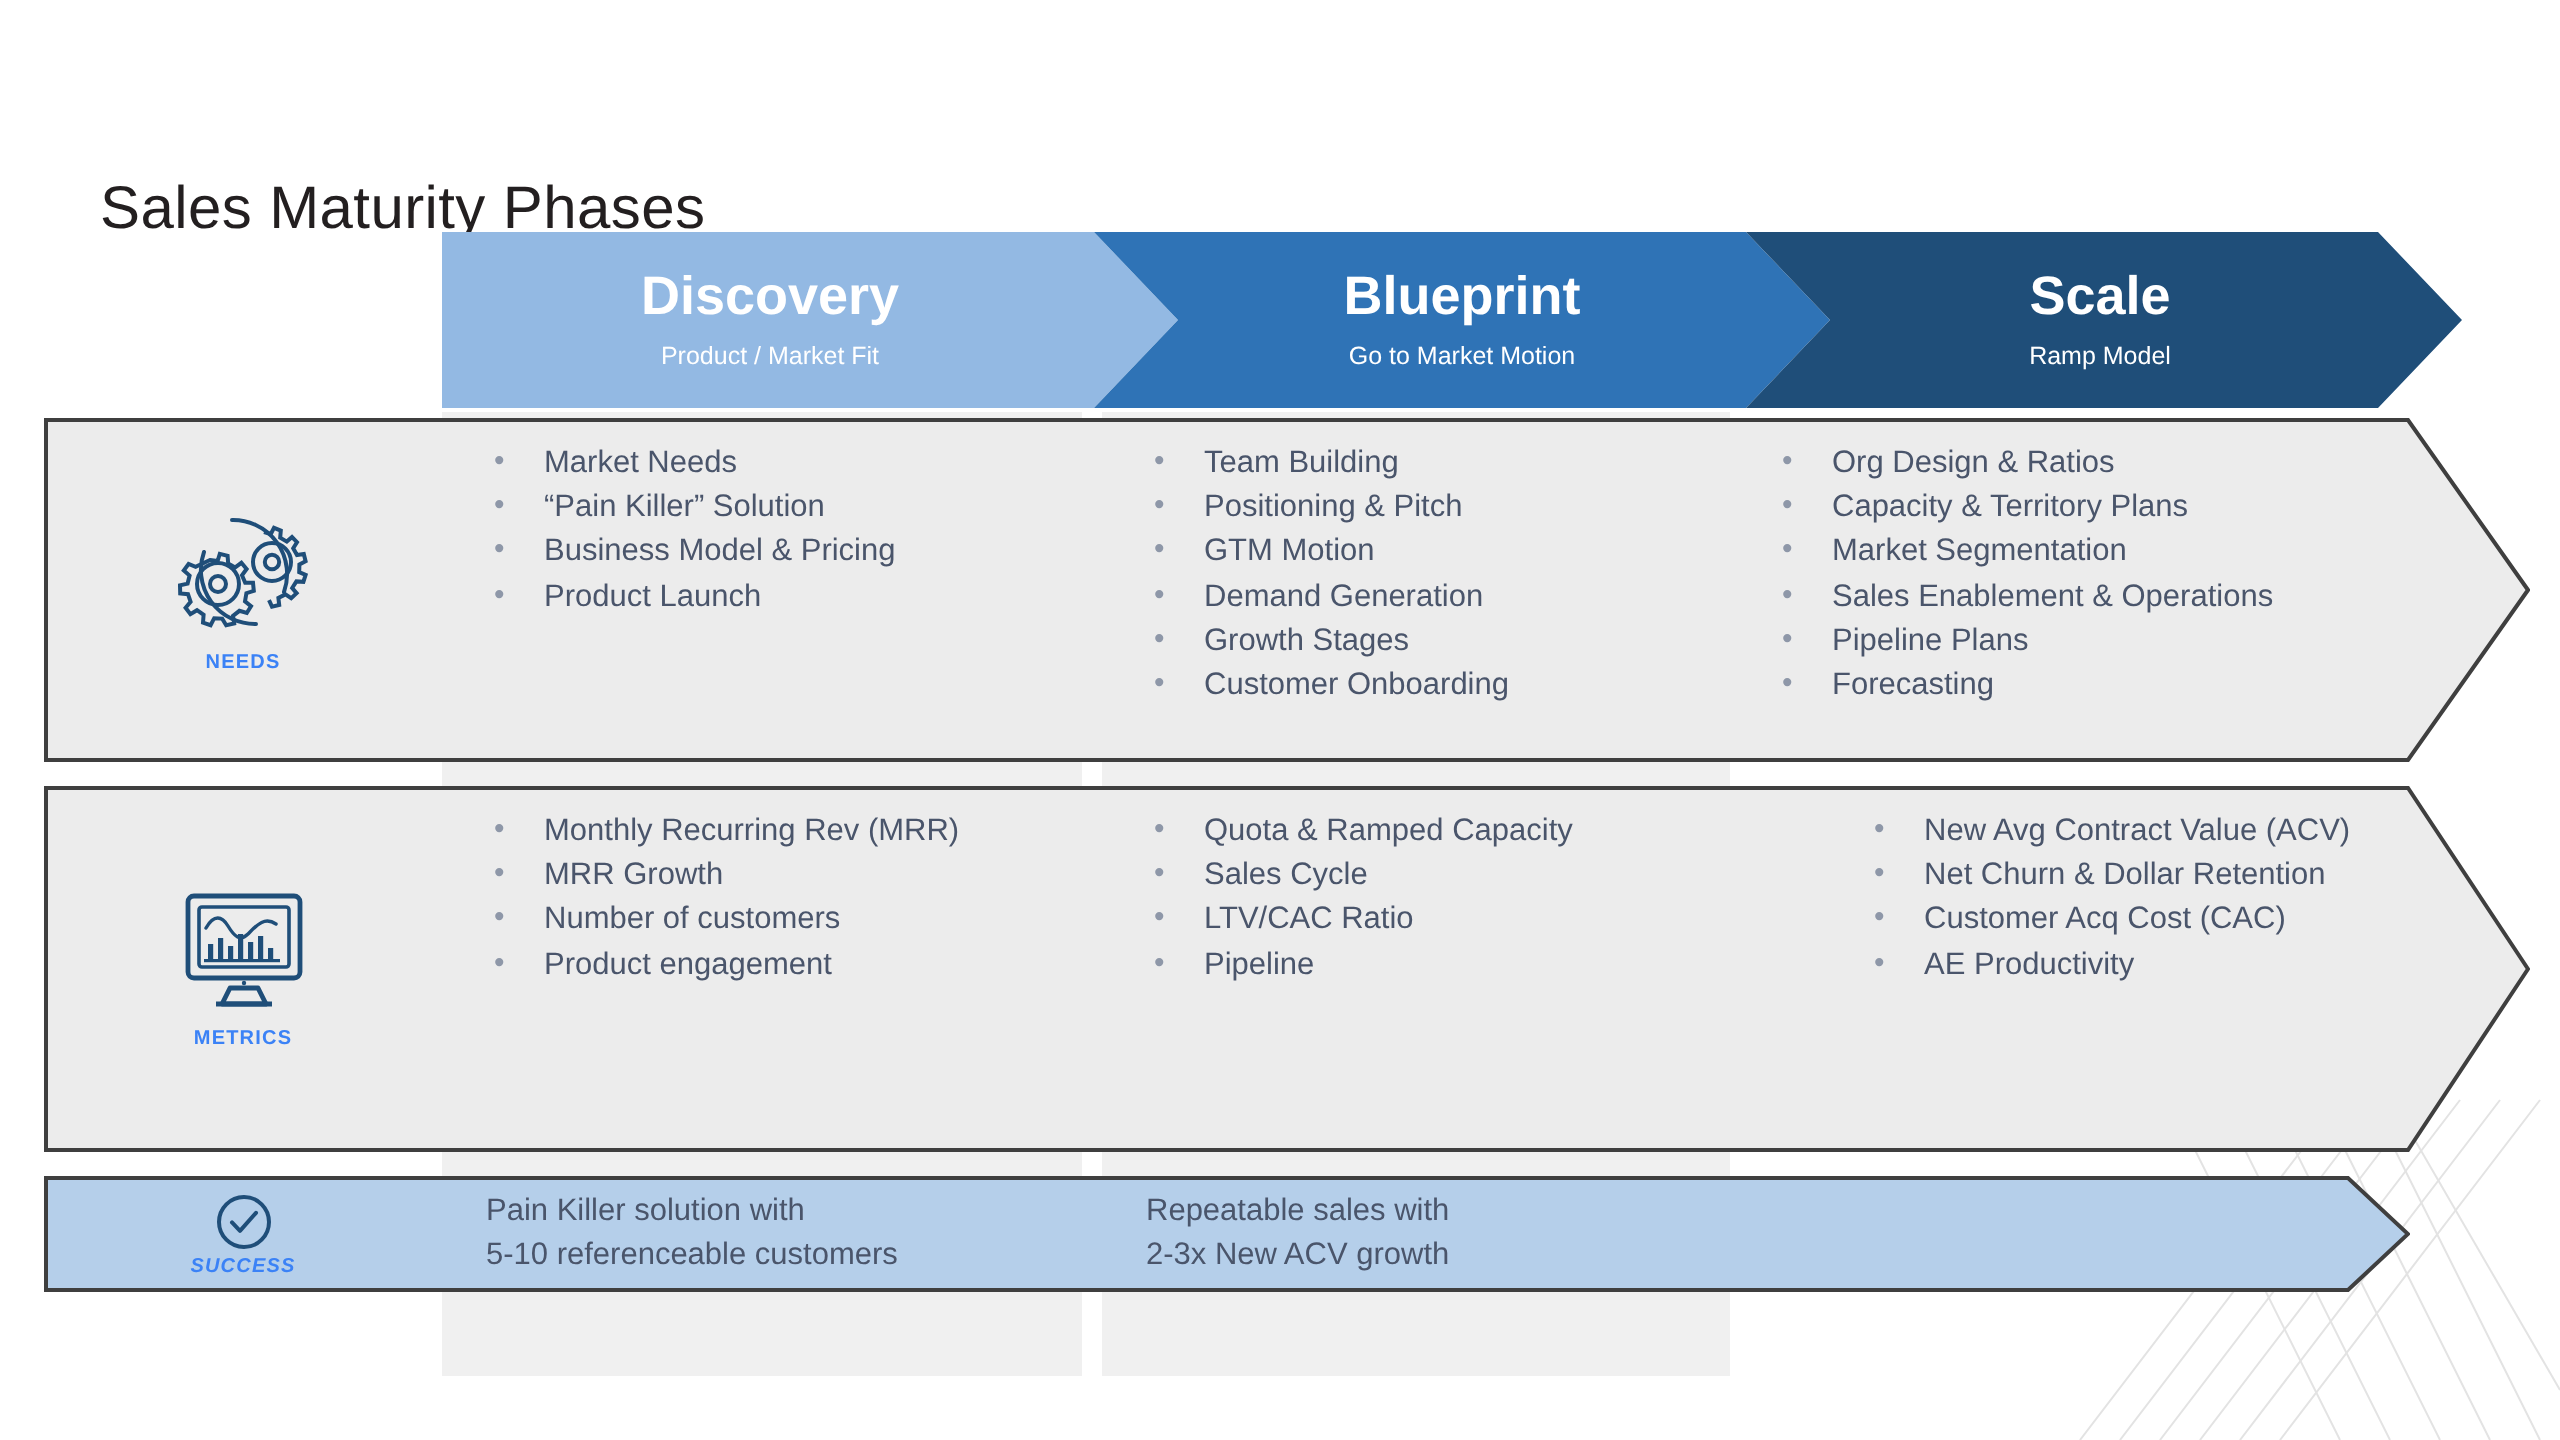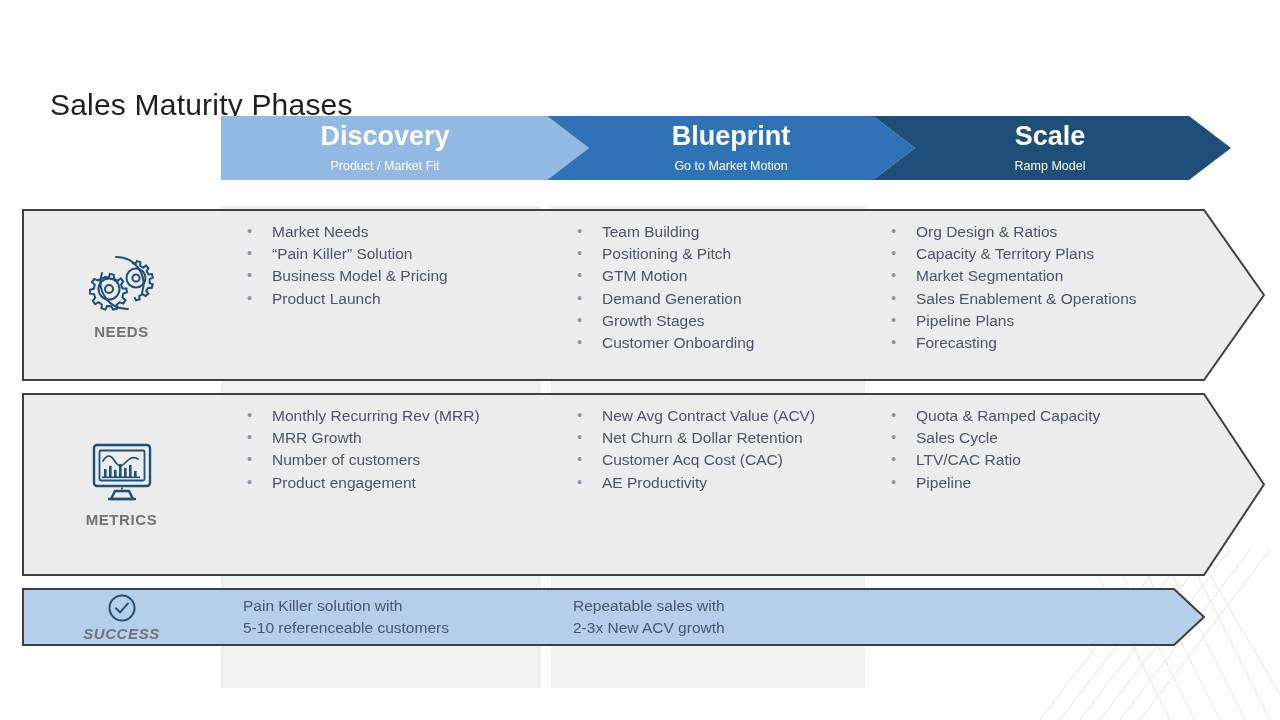--- a/index.html
+++ b/index.html
@@ -61,7 +61,7 @@
   .phase-arrow {
     position: absolute;
     top: 0;
-    height: 64px;
+    height: 88px;
     display: flex;
     flex-direction: column;
     align-items: center;

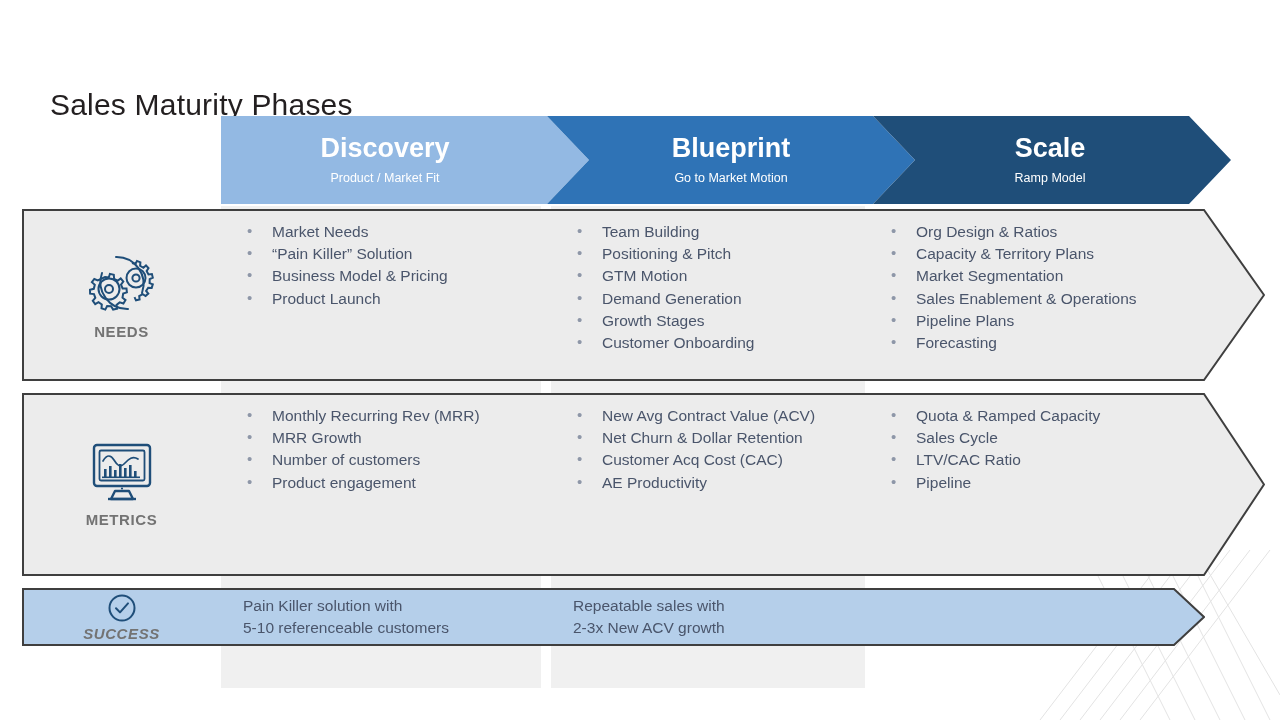--- a/index.html
+++ b/index.html
@@ -133,9 +133,9 @@
     justify-content: center;
   }
   .icon-cell .icon-label {
-    font-size: 15px;
+    font-size: 10px;
     font-weight: bold;
-    color: #737373;
+    color: #3b82f6;
     letter-spacing: 0.6px;
     margin-top: 8px;
   }

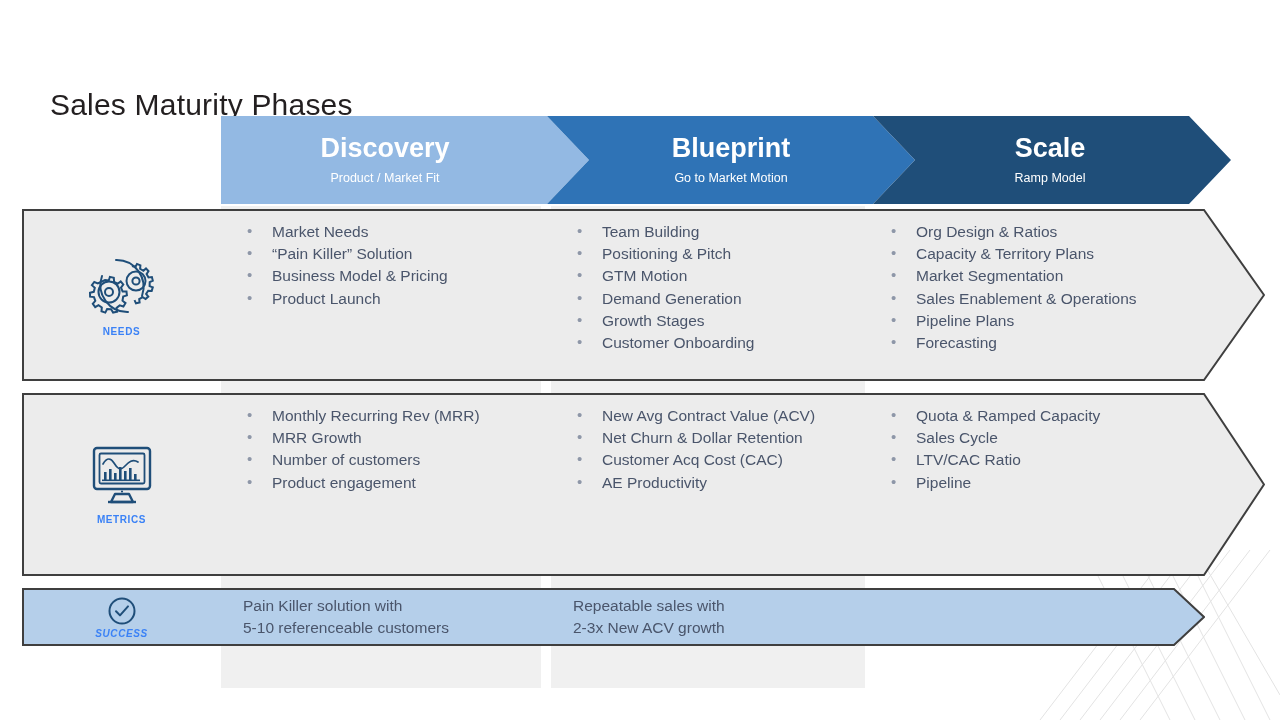--- a/index.html
+++ b/index.html
@@ -341,21 +341,21 @@
       </ul>
     </div>
 
+    <div class="bullet-cell bc3">
+      <ul>
+        <li>Quota &amp; Ramped Capacity</li>
+        <li>Sales Cycle</li>
+        <li>LTV/CAC Ratio</li>
+        <li>Pipeline</li>
+      </ul>
+    </div>
+
     <div class="bullet-cell bc2">
       <ul>
         <li>New Avg Contract Value (ACV)</li>
         <li>Net Churn &amp; Dollar Retention</li>
         <li>Customer Acq Cost (CAC)</li>
         <li>AE Productivity</li>
-      </ul>
-    </div>
-
-    <div class="bullet-cell bc3">
-      <ul>
-        <li>Quota &amp; Ramped Capacity</li>
-        <li>Sales Cycle</li>
-        <li>LTV/CAC Ratio</li>
-        <li>Pipeline</li>
       </ul>
     </div>
   </div>

